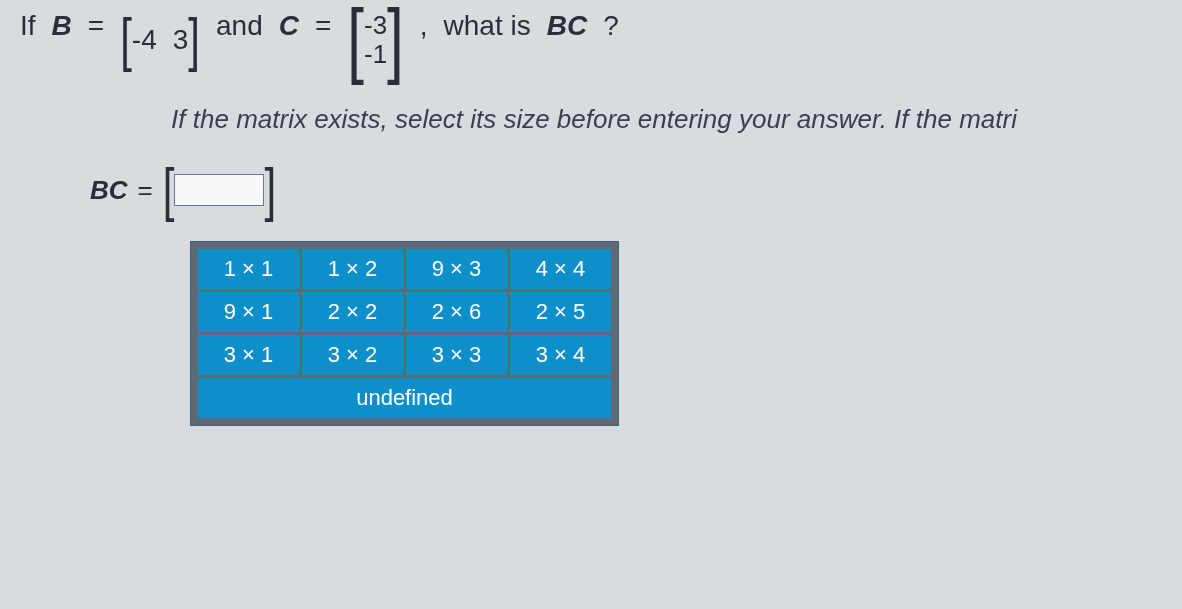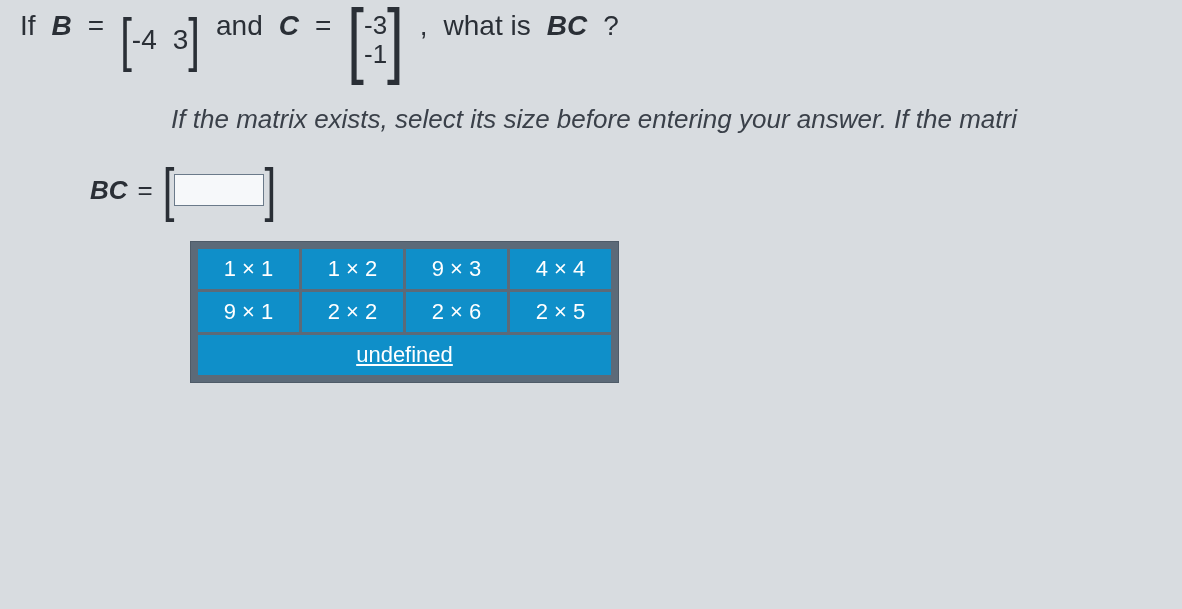--- a/index.html
+++ b/index.html
@@ -173,6 +173,12 @@
         <td>2 × 5</td>
       </tr>
       <tr>
+        <td>3 × 1</td>
+        <td>3 × 2</td>
+        <td>3 × 3</td>
+        <td>3 × 4</td>
+      </tr>
+      <tr>
         <td colspan="4" class="undef">undefined</td>
       </tr>
     </tbody>

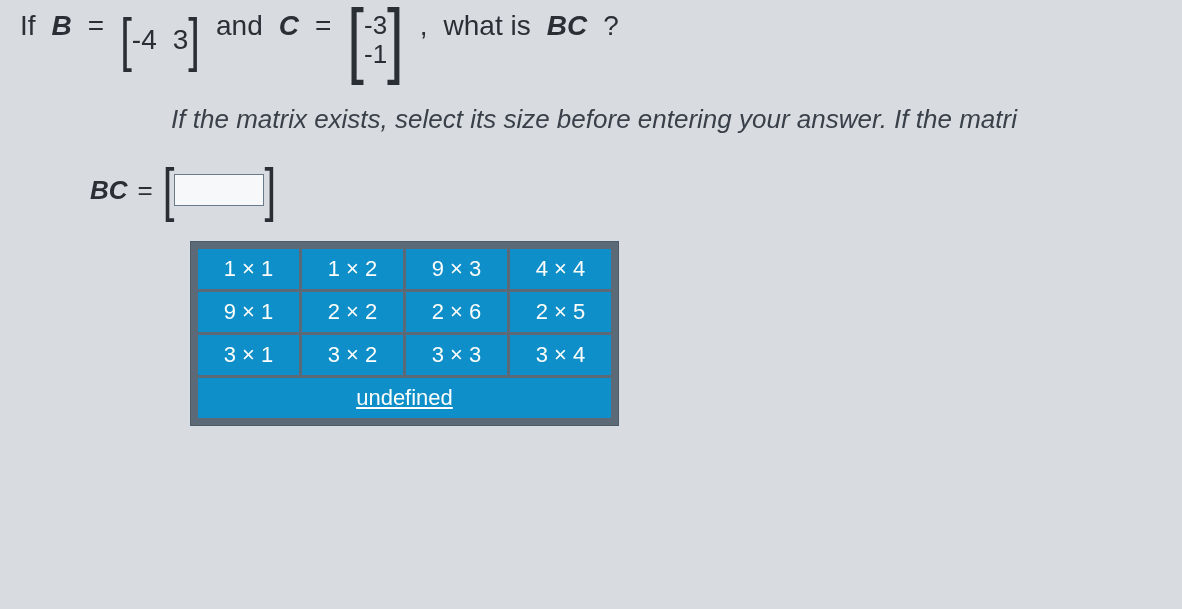--- a/index.html
+++ b/index.html
@@ -105,7 +105,6 @@
     border: 3px solid #5c6a78;
     cursor: pointer;
     font-weight: 500;
-    text-decoration: underline;
   }
   .mrow { display:inline-flex; gap: 16px; }
 </style>

